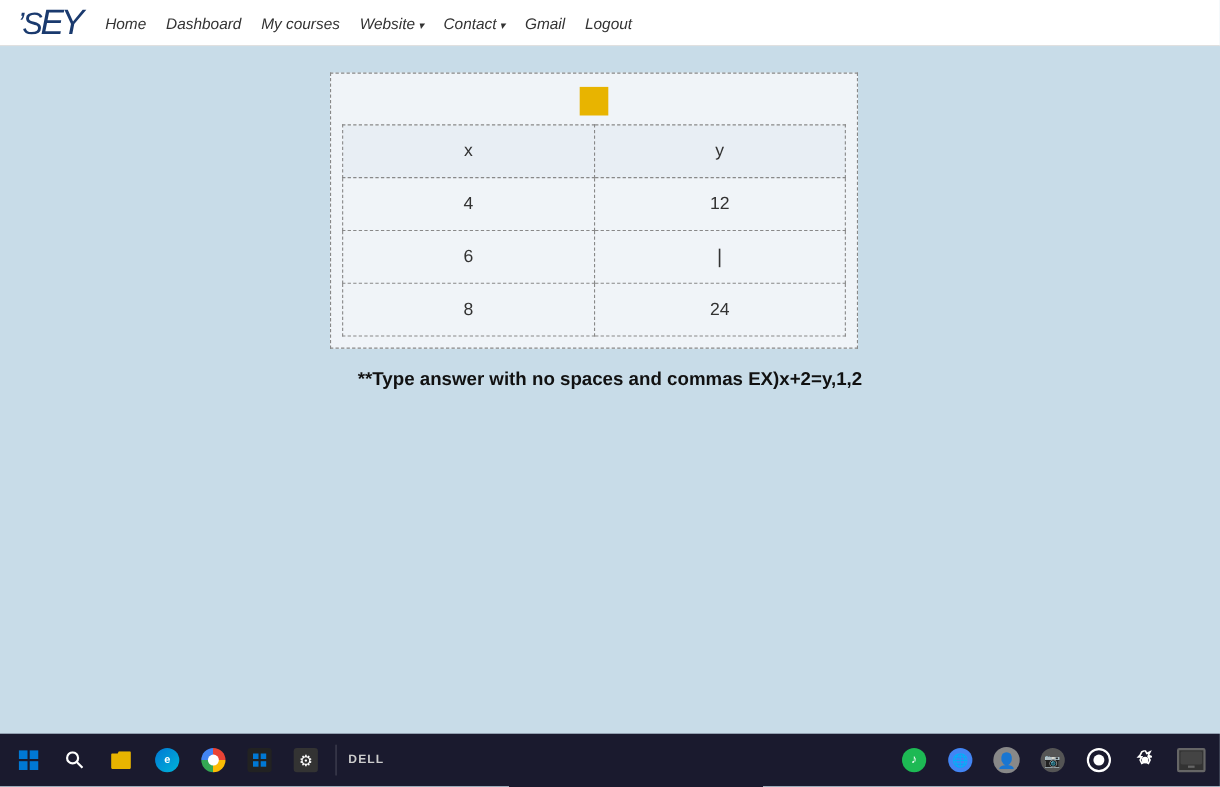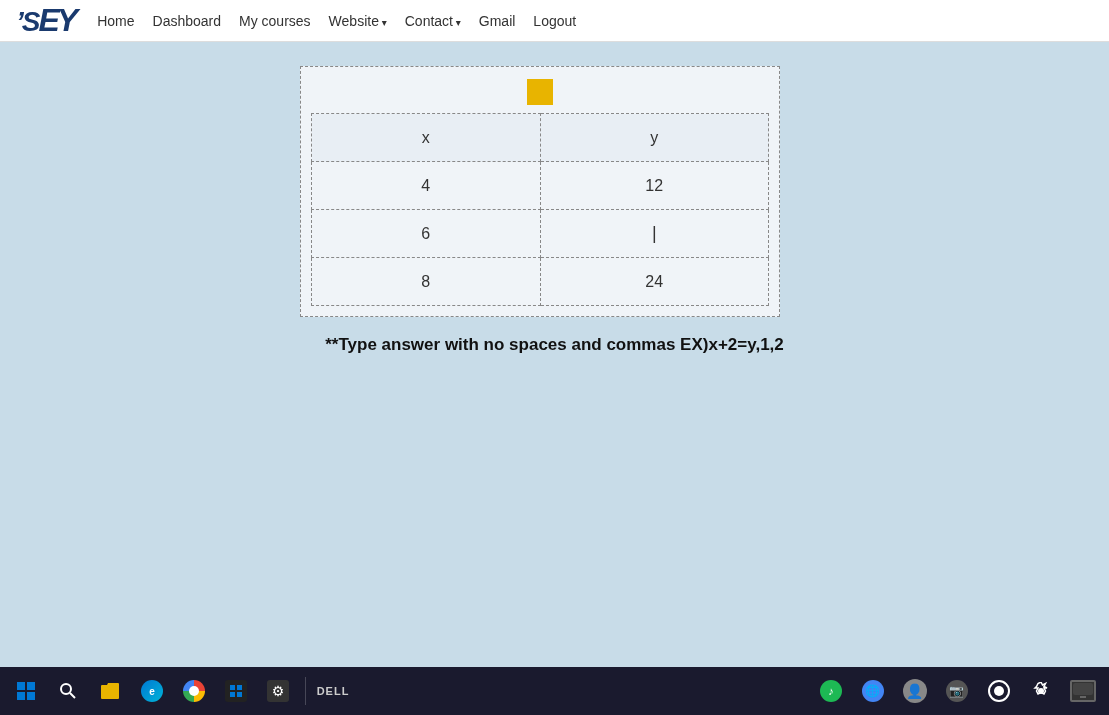--- a/index.html
+++ b/index.html
@@ -26,7 +26,7 @@
 
     .navbar .logo {
       font-size: 28px;
-      font-weight: 700;
+      font-weight: 400;
       color: #1a3a6e;
       font-style: italic;
       letter-spacing: -2px;

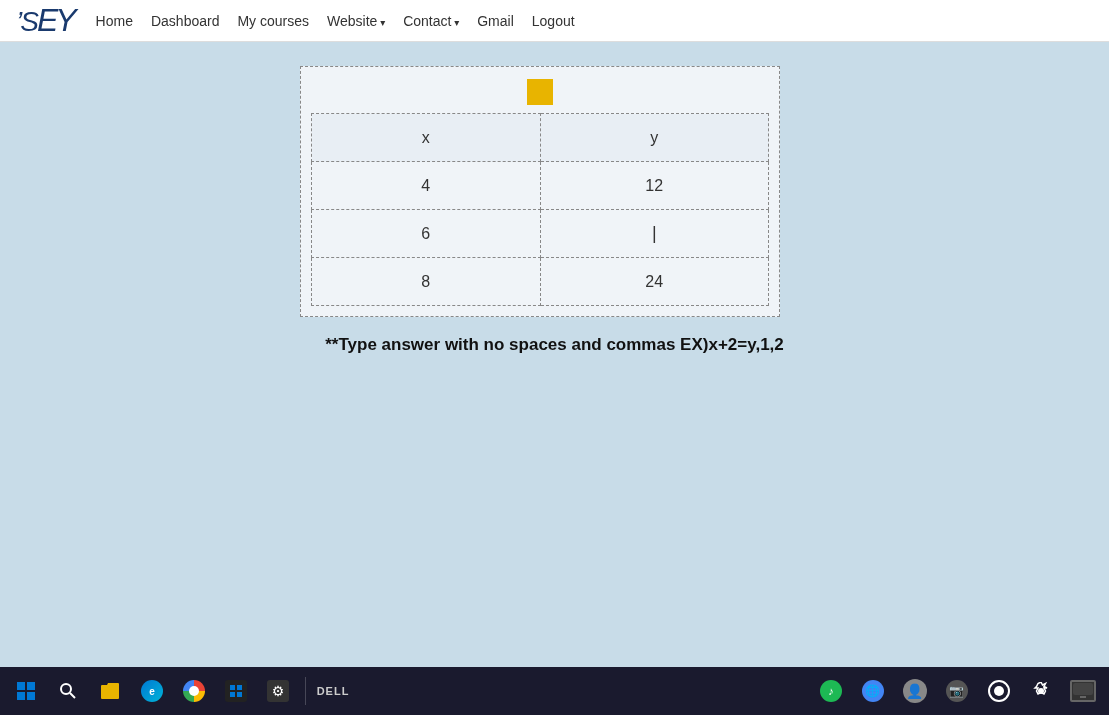--- a/index.html
+++ b/index.html
@@ -42,6 +42,7 @@
       color: #333;
       text-decoration: none;
       cursor: pointer;
+      font-style: italic;
     }
 
     .nav-link.has-arrow::after {

